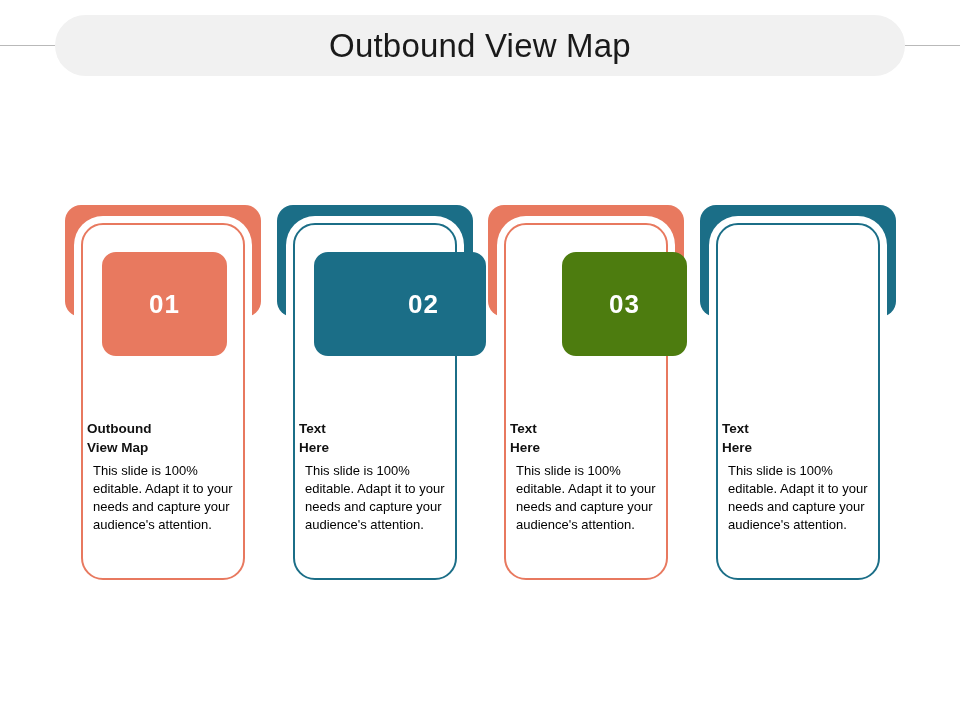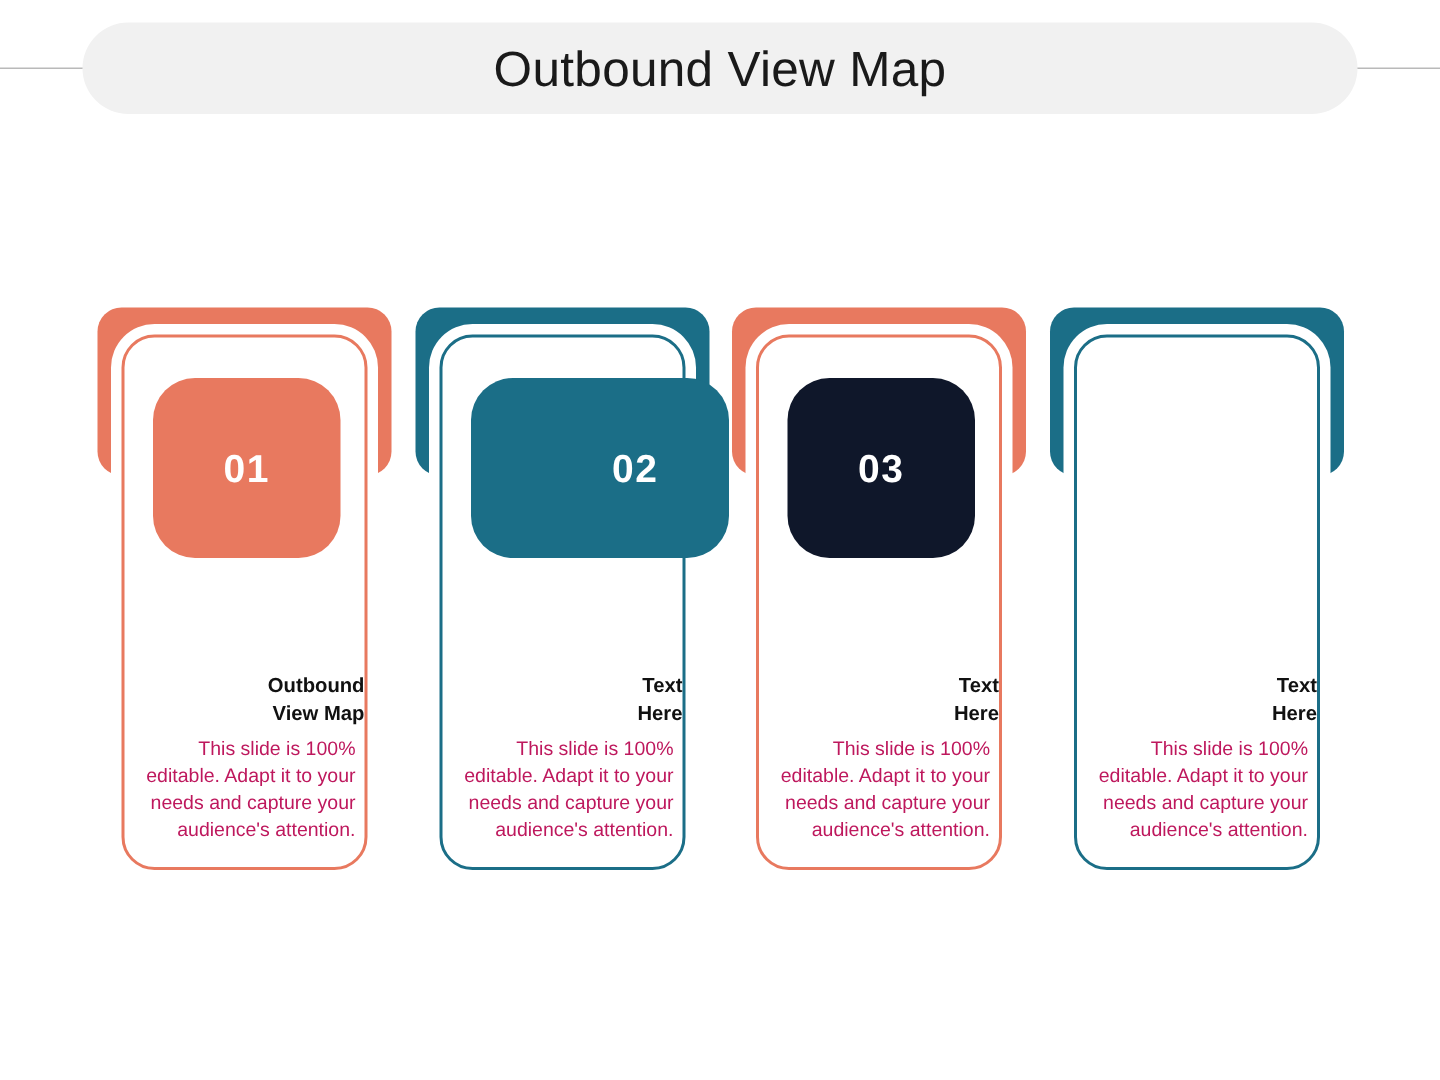--- a/index.html
+++ b/index.html
@@ -100,8 +100,8 @@
     left: 19px;
     top: 27px;
     width: 125px;
-    height: 120px;
-    border-radius: 28px;
+    height: 104px;
+    border-radius: 14px;
     display: flex;
     align-items: center;
     justify-content: center;

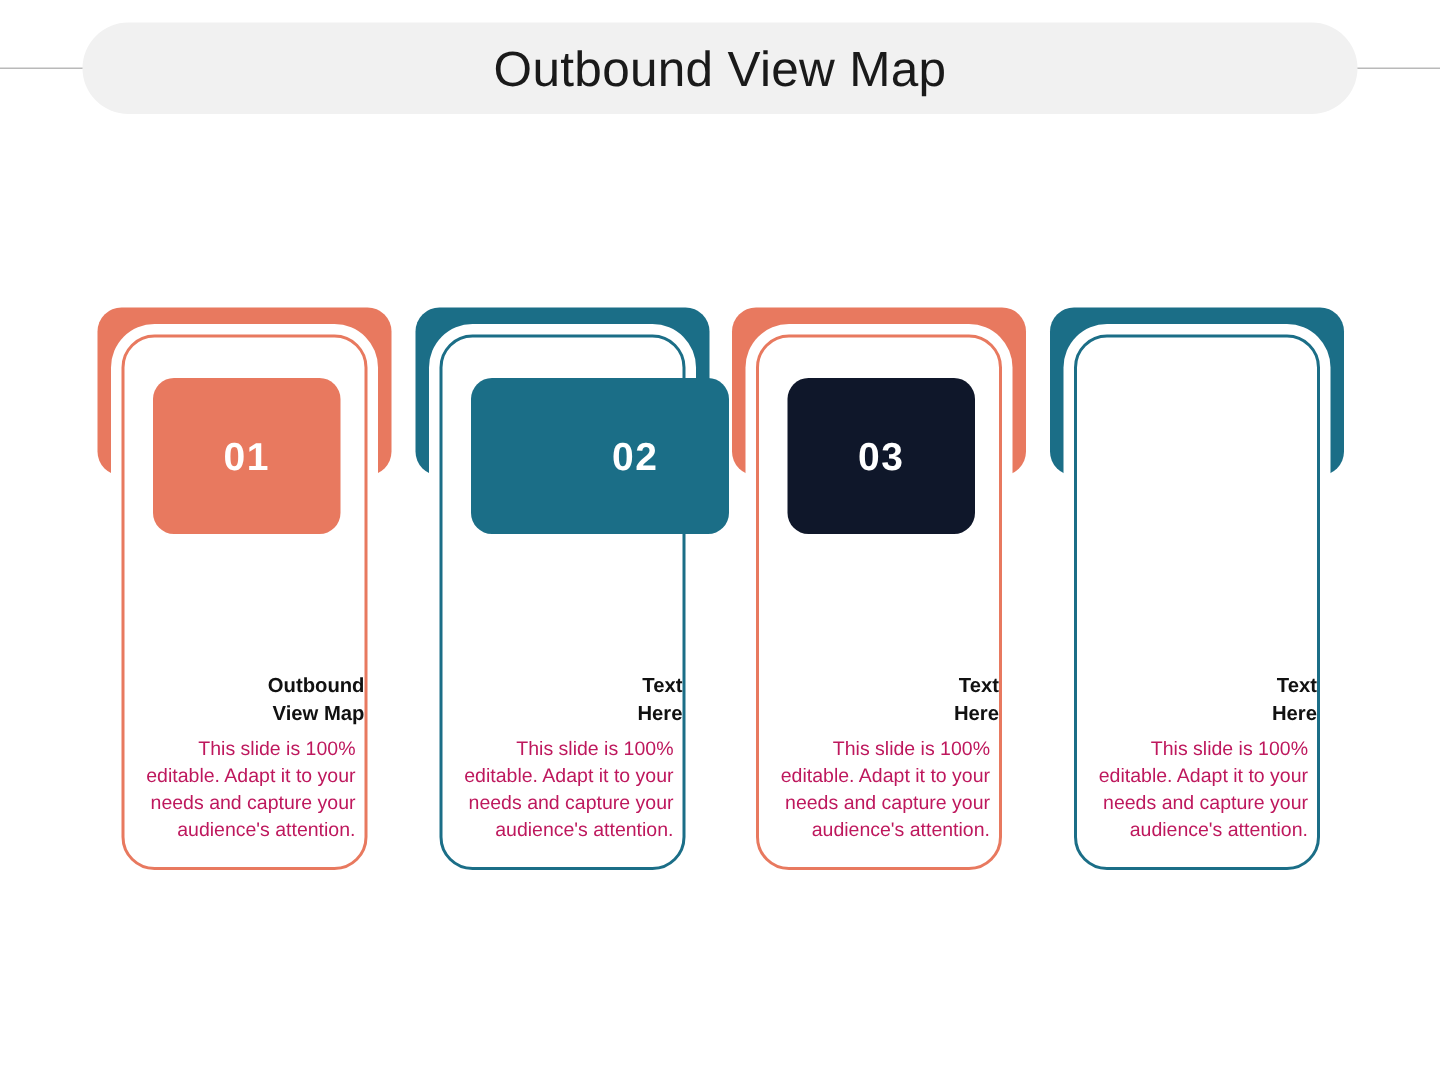--- a/index.html
+++ b/index.html
@@ -183,7 +183,7 @@
       <div class="card" style="left: 488px; top: 205px;">
         <div class="card-backplate" style="background: rgb(232, 121, 95);"></div>
         <div class="card-body" style="border-color: rgb(232, 121, 95);">
-          <div class="card-number-tile" style="background: #0f172a;">
+          <div class="card-number-tile" style="background: #4d7c0f; margin-left: 37px;">
             <span class="card-number">03</span>
           </div>
           <div class="card-text">

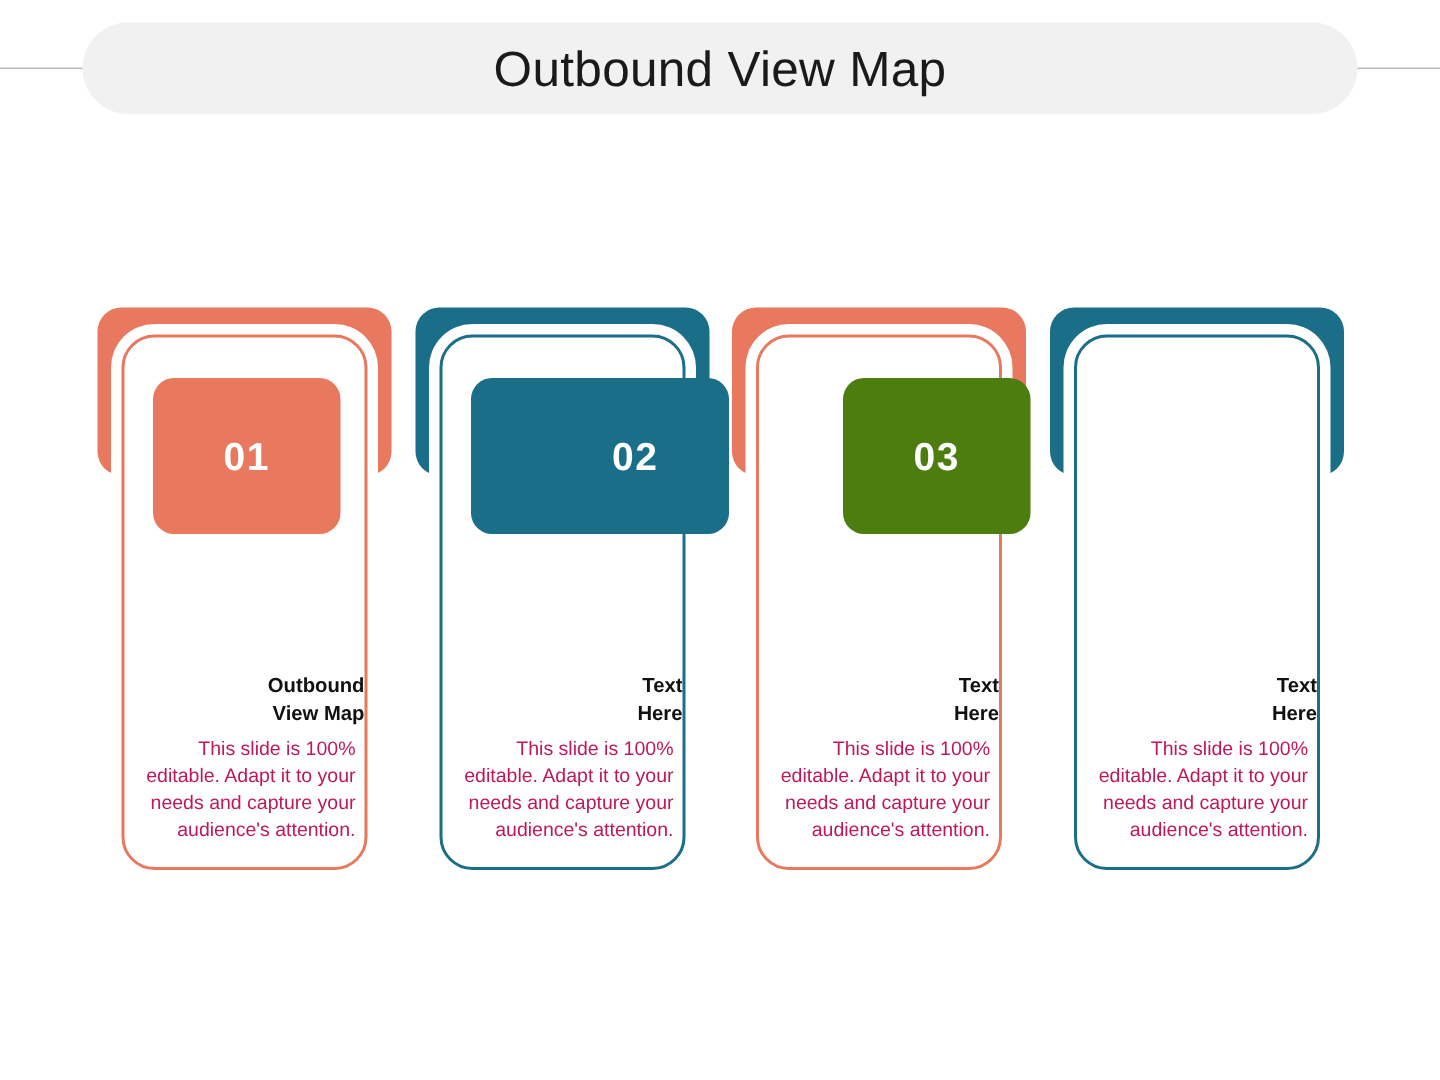--- a/index.html
+++ b/index.html
@@ -116,11 +116,11 @@
   .card-text {
     position: absolute;
     left: 0;
-    top: 222px;
+    top: 194px;
     width: 164px;
     padding: 0 4px;
     box-sizing: border-box;
-    text-align: right;
+    text-align: left;
   }
 
   .card-heading {

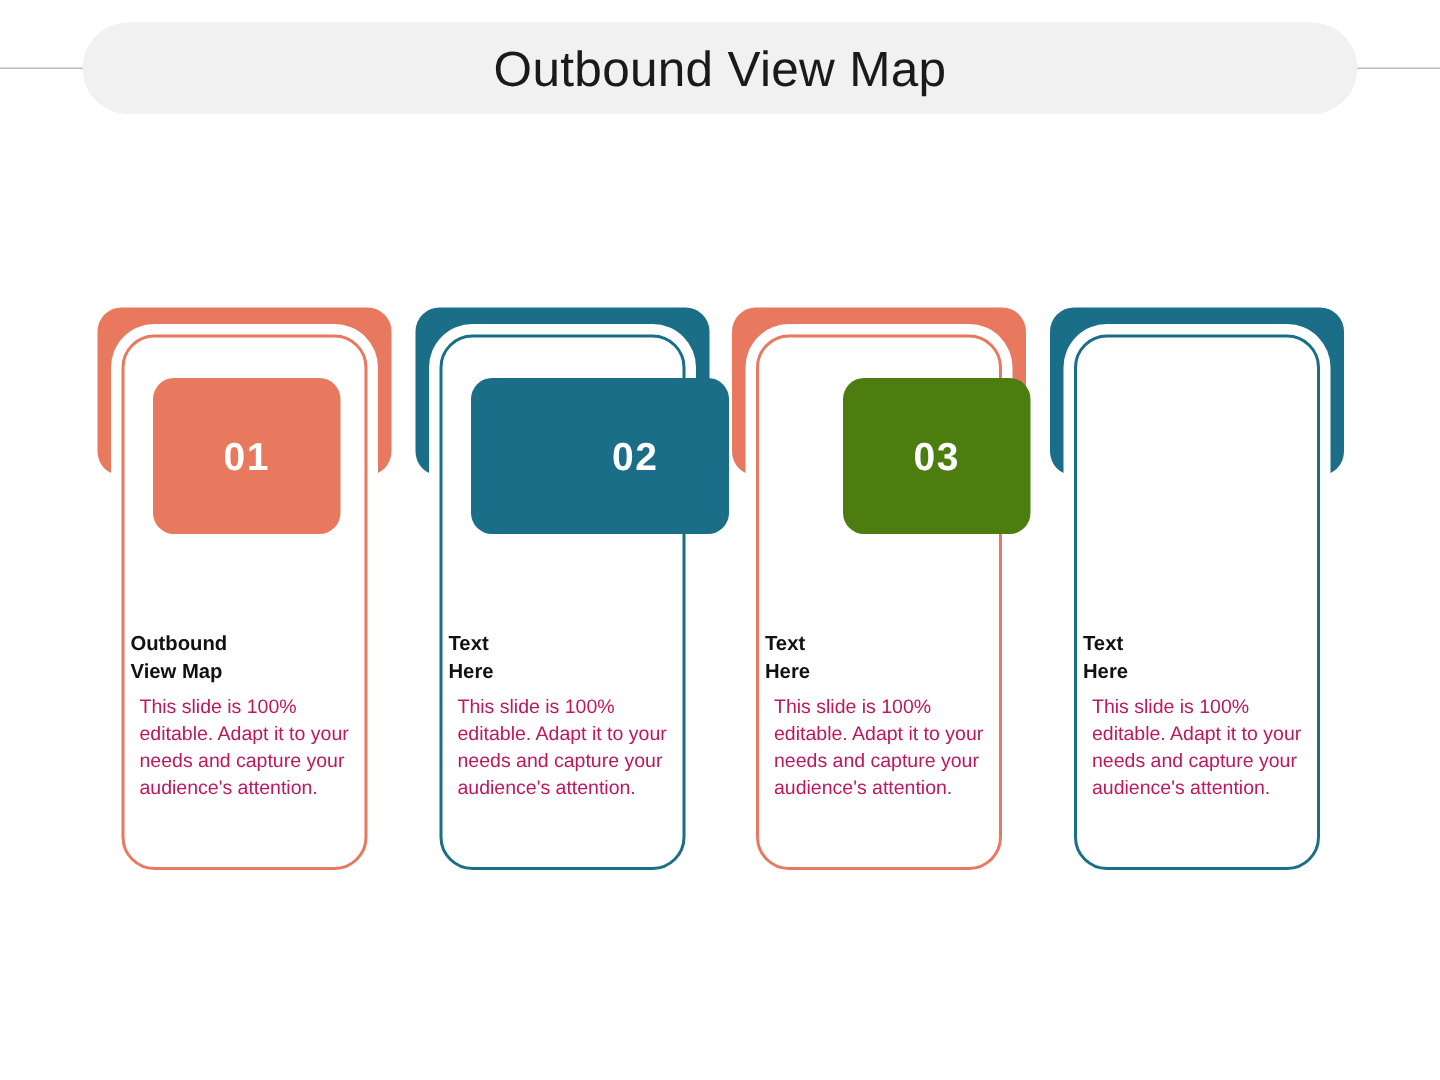--- a/index.html
+++ b/index.html
@@ -135,7 +135,7 @@
   .card-desc {
     font-size: 13px;
     font-weight: 400;
-    color: #be185d;
+    color: #000000;
     line-height: 18px;
     margin: 0;
     padding: 0 6px;

